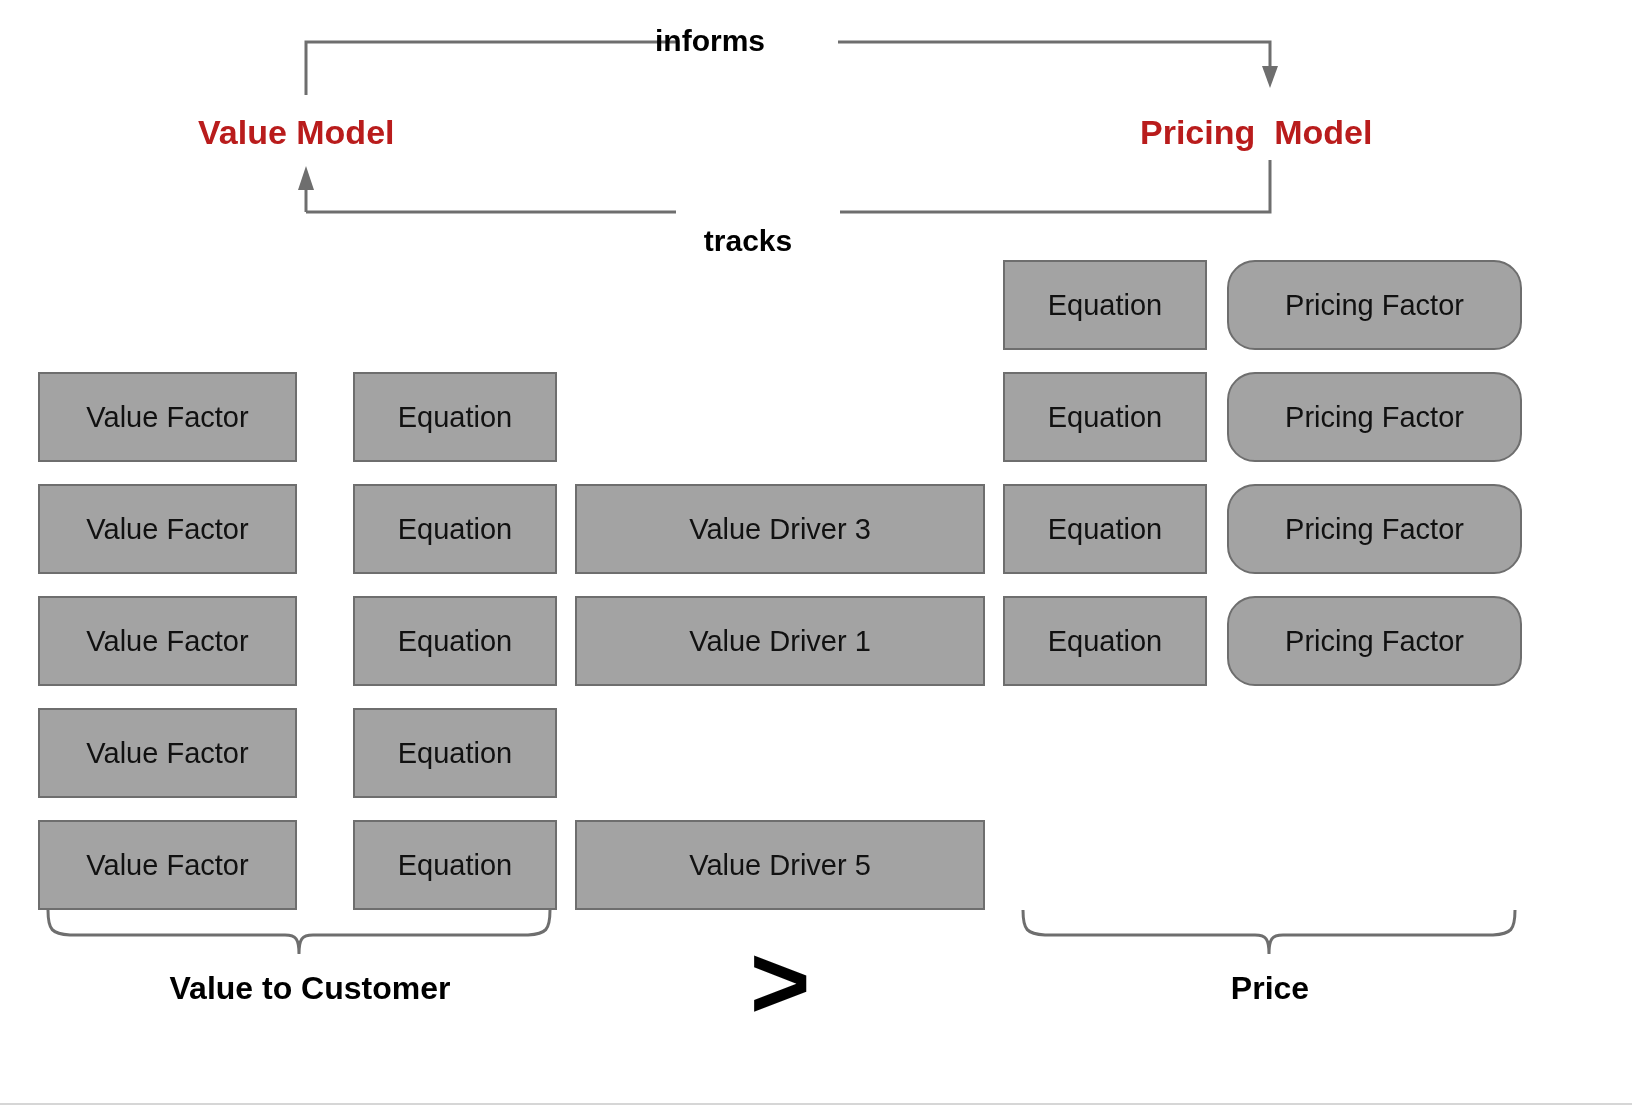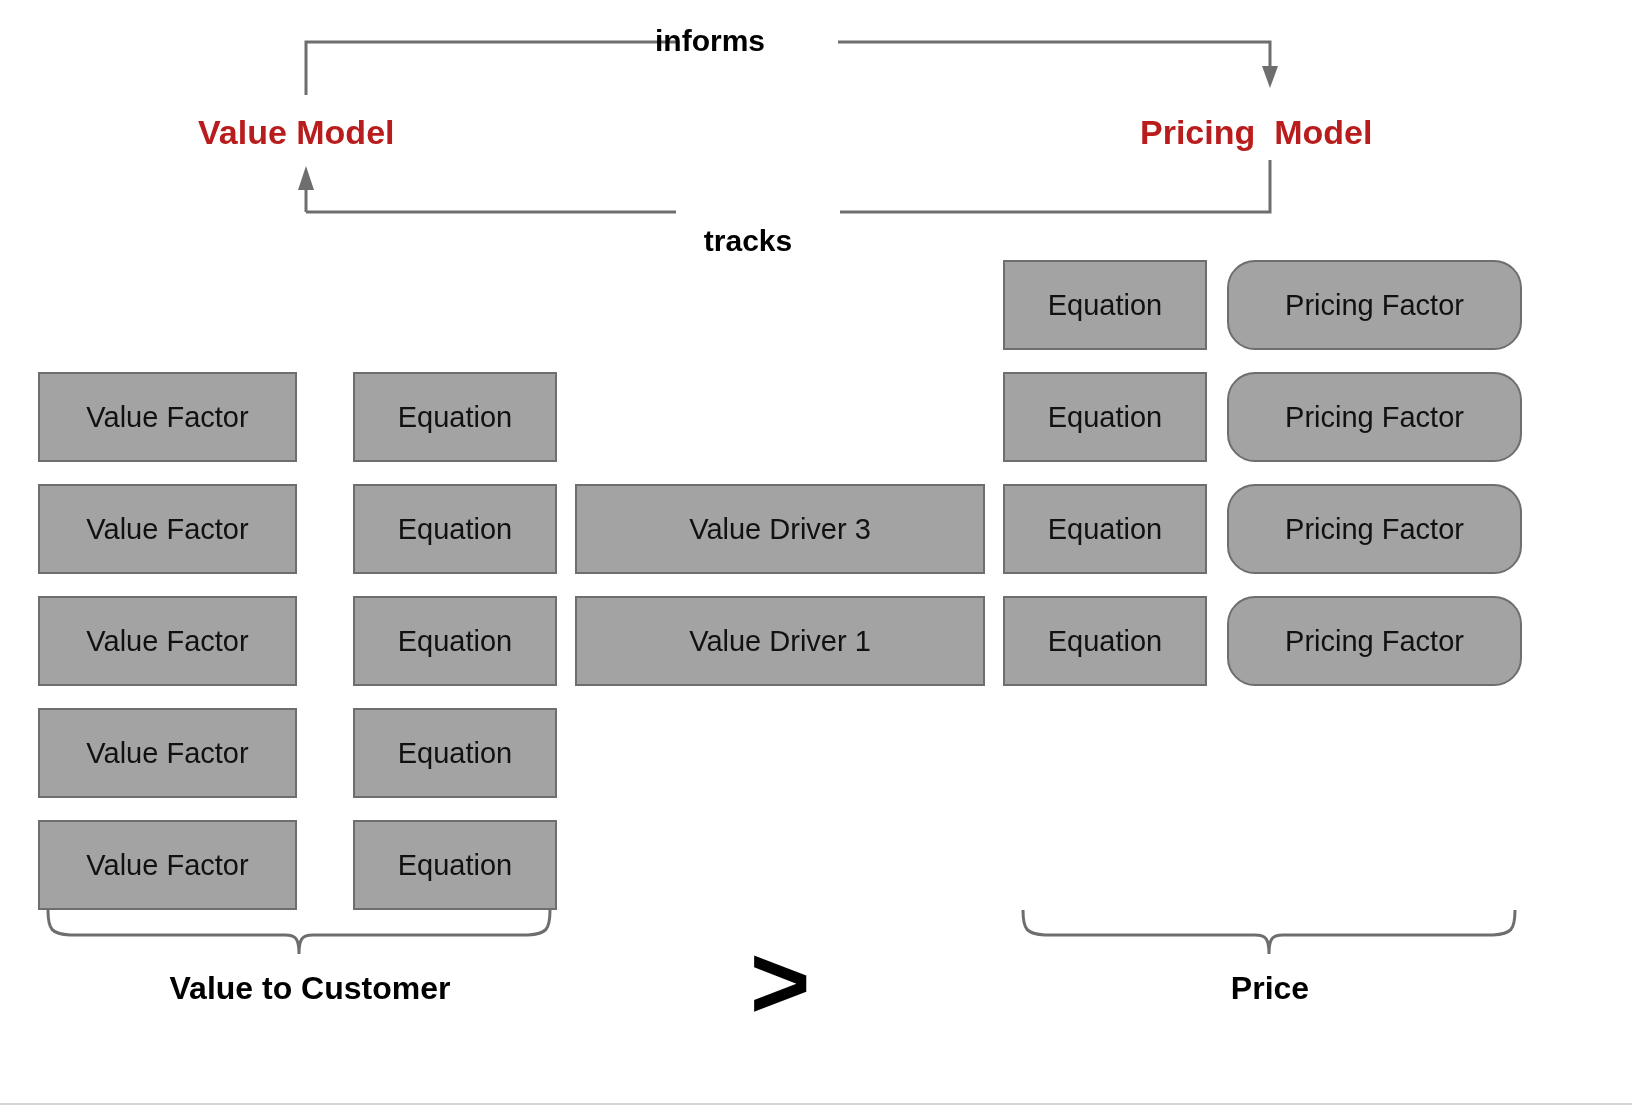--- a/index.html
+++ b/index.html
@@ -181,6 +181,7 @@
 
   <div class="box col-vf" style="top:820px;">Value Factor</div>
   <div class="box col-eq" style="top:820px;">Equation</div>
+  <div class="box col-vd" style="top:820px;">Value Driver 5</div>
 
   <svg class="brace-svg" id="brace-left-svg" viewBox="0 0 522 50" xmlns="http://www.w3.org/2000/svg">
     <path d="M10,2 C10,22 14,26 32,27 L247,27 C258,27 261,31 261,46

